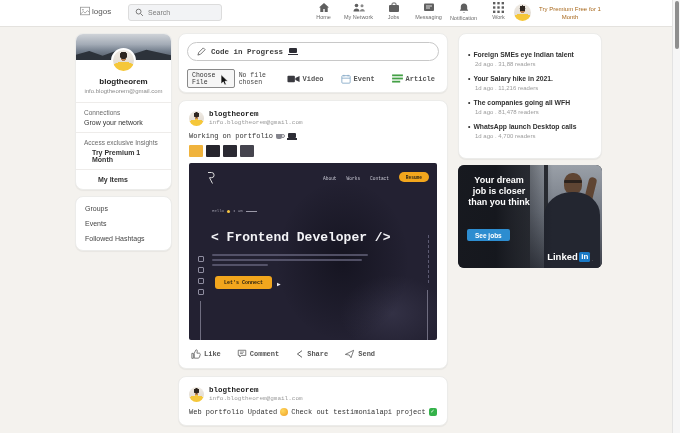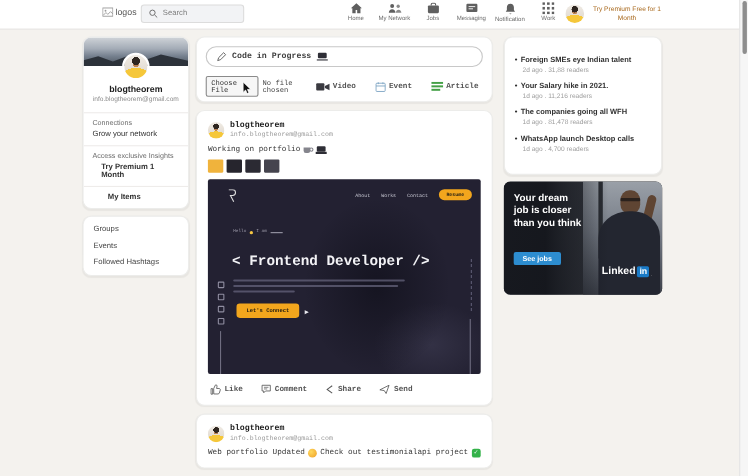--- a/index.html
+++ b/index.html
@@ -7,7 +7,7 @@
        font-family:"Liberation Sans",sans-serif;-webkit-font-smoothing:antialiased;}
   
   .topbar{position:absolute;left:0;top:0;width:680px;height:26px;background:#fff;border-bottom:1px solid #e4e2de;z-index:5;}
-  .brand{position:absolute;left:93px;top:6px;display:flex;align-items:center;gap:2px;font-size:8px;color:#555;}
+  .brand{position:absolute;left:80px;top:6px;display:flex;align-items:center;gap:2px;font-size:8px;color:#555;}
   .search{position:absolute;left:128px;top:4px;width:94px;height:17px;background:#f2f3f5;border:1px solid #dcdcdc;
           border-radius:3px;display:flex;align-items:center;gap:4px;padding:0 6px;box-sizing:border-box;}
   .search .ph{font-size:7px;color:#7c7c7c;}

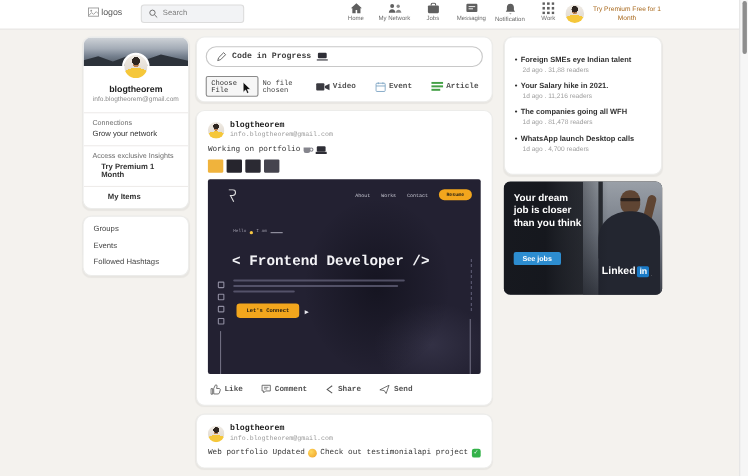--- a/index.html
+++ b/index.html
@@ -103,7 +103,7 @@
   .news-item .t::before{content:"\2022";color:#303030;}
   .news-item .m{font-size:6px;color:#9c9c9c;margin-top:1.5px;padding-left:7px;}
   .ad{margin-top:6px;height:103px;border-radius:6px;position:relative;overflow:hidden;cursor:pointer;
-      background:linear-gradient(100deg,#565b63 0%,#35383f 45%,#1a1c21 100%);}
+      background:linear-gradient(100deg,#565b63 0%,#35383f 45%,#1a1c21 100%);text-align:center;}
   .ad-photo{position:absolute;right:0;top:0;width:72px;height:103px;
       background:linear-gradient(180deg,#9aa0a8 0%,#757b85 45%,#3c4049 100%);}
   .ad-frame{position:absolute;right:54px;top:0;width:4px;height:70px;background:#2a2d33;}

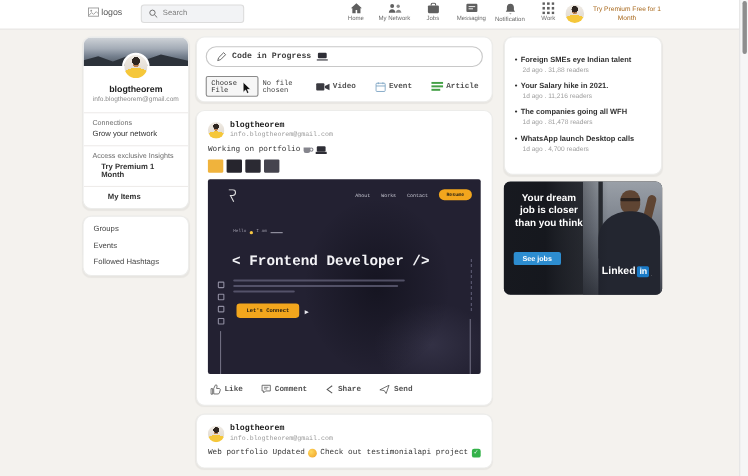--- a/index.html
+++ b/index.html
@@ -114,7 +114,7 @@
   .ad-shade{position:absolute;left:0;top:0;width:95px;height:103px;background:linear-gradient(90deg,rgba(18,20,26,.92) 40%,rgba(18,20,26,0));}
   .ad-text{position:absolute;left:9px;top:10px;width:64px;font-size:9px;font-weight:bold;color:#fff;line-height:1.2;}
   .see-jobs{position:absolute;left:9px;top:64px;background:#2d8dd0;color:#fff;font-size:6.5px;font-weight:600;padding:2.5px 8px;border-radius:2px;}
-  .ad-brand{position:absolute;right:9px;bottom:16px;display:flex;align-items:center;gap:1.5px;}
+  .ad-brand{position:absolute;right:9px;bottom:6px;display:flex;align-items:center;gap:1.5px;}
   .ad-brand .t1{font-size:9.5px;font-weight:bold;color:#fff;}
   .ad-brand .t2{font-size:8px;font-weight:bold;color:#fff;background:#1a7ac6;border-radius:1.5px;padding:0.5px 2px;}
   .ad-brand .tm{font-size:4px;color:#bbb;align-self:flex-end;}

